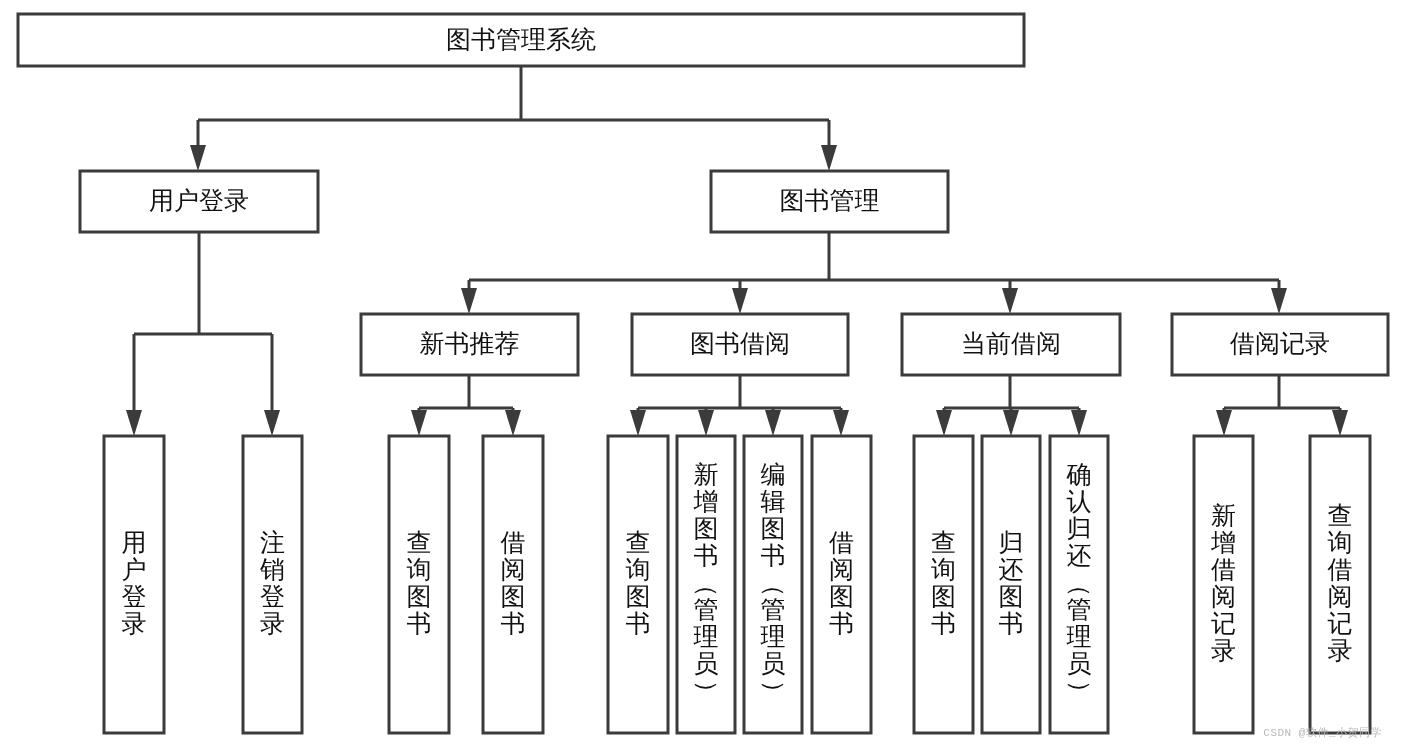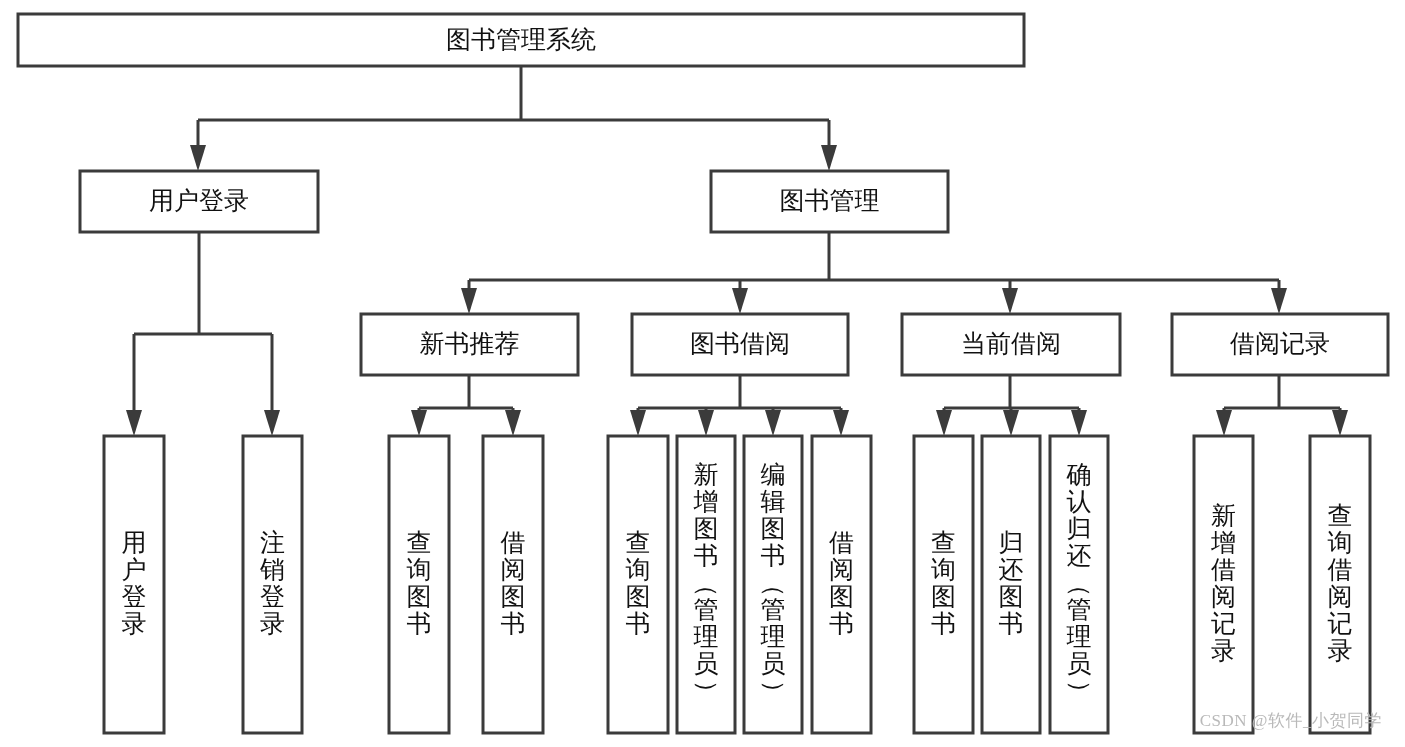--- a/index.html
+++ b/index.html
@@ -14,9 +14,9 @@
               font-size:25px;dominant-baseline:middle;text-anchor:middle;}
   .leaf-label{fill:#111111;font-family:"Liberation Sans","DejaVu Sans",sans-serif;
               font-size:25px;dominant-baseline:middle;text-anchor:middle;}
-  .watermark{position:absolute;right:8px;bottom:15px;color:#b9b9b9;
-             font-size:17px;letter-spacing:.5px;white-space:nowrap;
-             font-family:Liberation Serif, serif;}
+  .watermark{position:absolute;right:8px;bottom:7px;color:#b9b9b9;
+             font-size:11px;letter-spacing:.5px;white-space:nowrap;
+             font-family:Liberation Mono, monospace;}
 </style>
 </head>
 <body>

